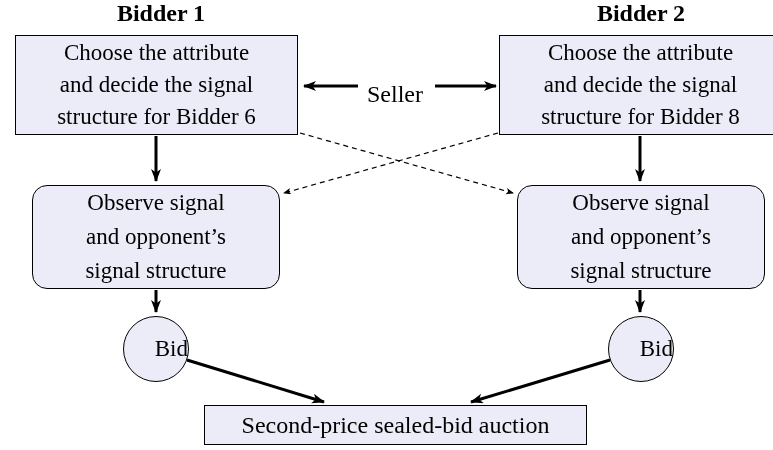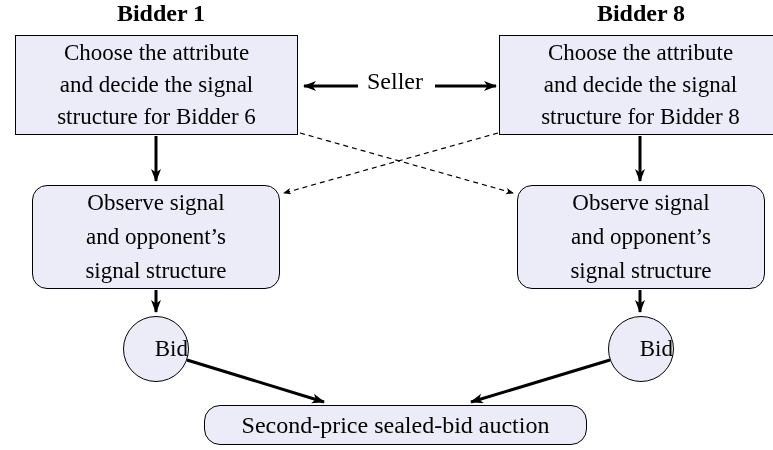--- a/index.html
+++ b/index.html
@@ -79,7 +79,7 @@
   </svg>
 
   <div class="hdr" style="left:149px; top:0px;">Bidder 1</div>
-  <div class="hdr" style="left:629px; top:0px;">Bidder 8</div>
+  <div class="hdr" style="left:629px; top:0px;">Bidder 2</div>
 
   <div class="seller-label" style="left:383px; top:68px;">Seller</div>
 

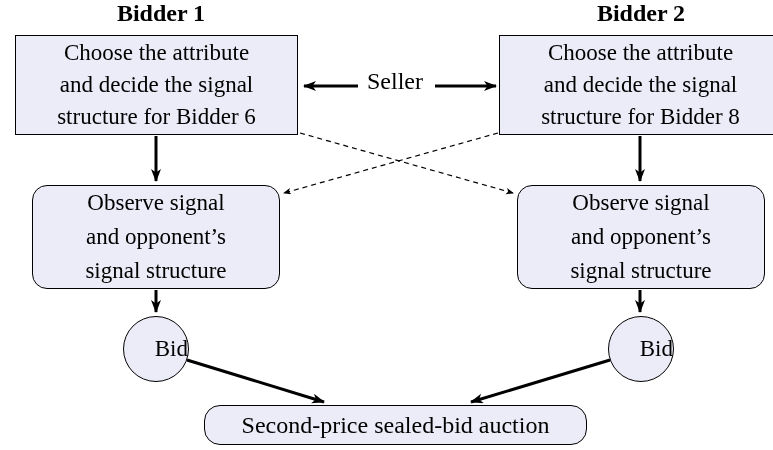--- a/index.html
+++ b/index.html
@@ -81,7 +81,7 @@
   <div class="hdr" style="left:149px; top:0px;">Bidder 1</div>
   <div class="hdr" style="left:629px; top:0px;">Bidder 2</div>
 
-  <div class="seller-label" style="left:383px; top:68px;">Seller</div>
+  <div class="seller-label" style="left:383px; top:81px;">Seller</div>
 
   <div class="node choose" style="left:3px; top:35px; width:283px; height:100px;">
     <div>Choose the attribute</div>

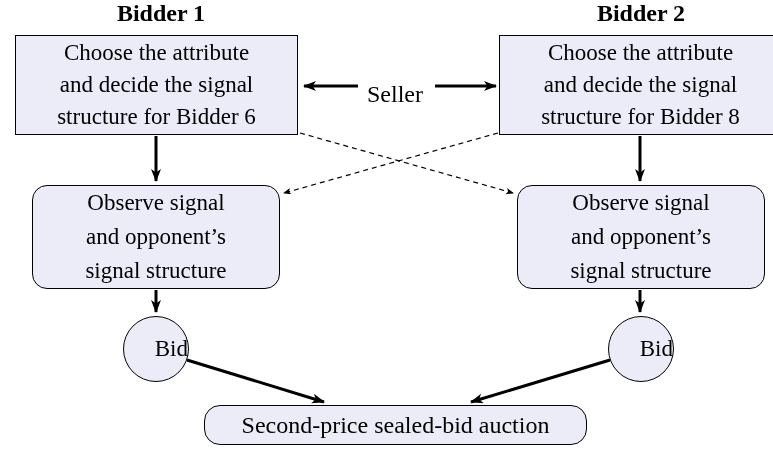--- a/index.html
+++ b/index.html
@@ -27,7 +27,7 @@
   .choose { font-size: 23px; line-height: 32px; }
   .observe { font-size: 23px; line-height: 34px; border-radius: 15px; }
   .circle { border-radius: 50%; font-size: 23px; align-items: flex-end; }
-  .auction { font-size: 24px; border-radius: 16px; }
+  .auction { font-size: 24px; }
   .hdr {
     position: absolute;
     font-weight: bold;

